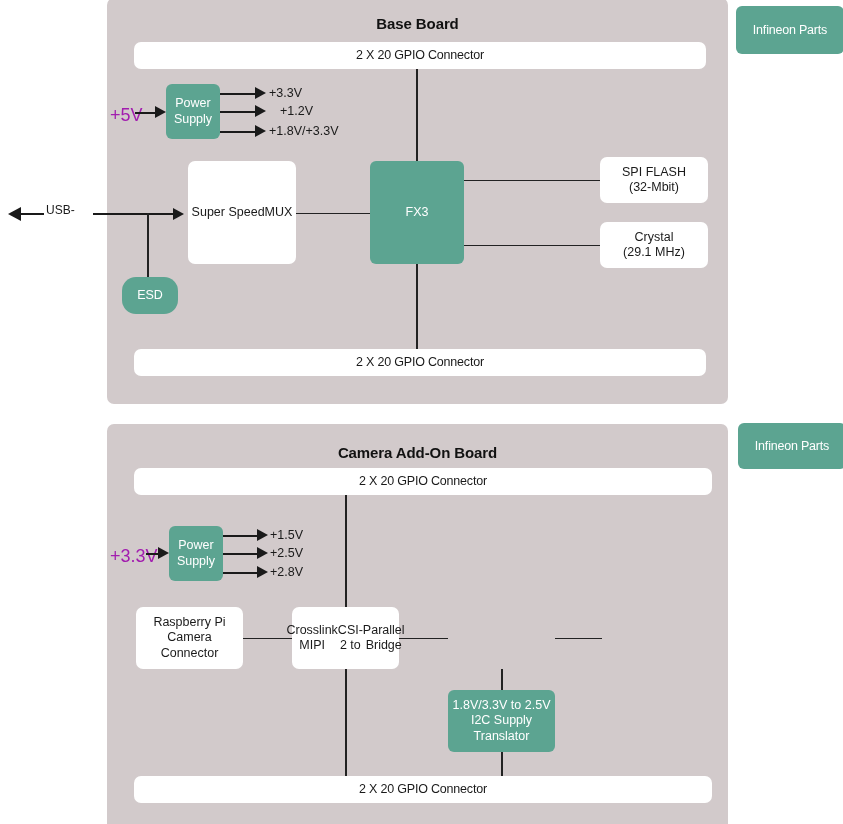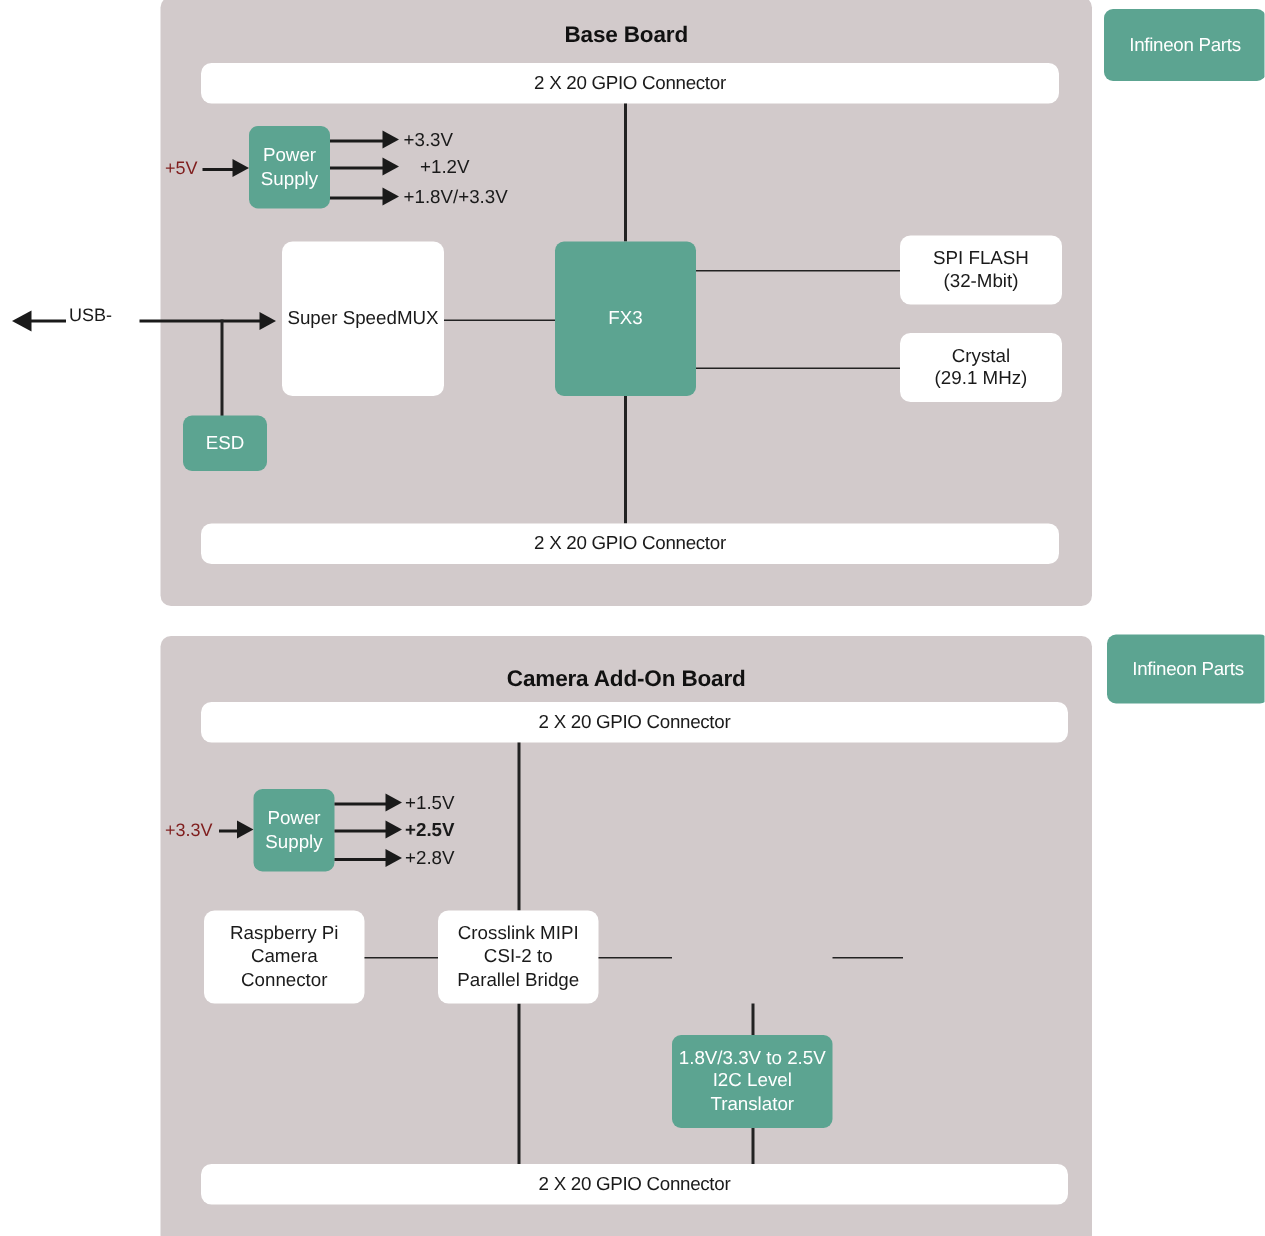--- a/index.html
+++ b/index.html
@@ -48,7 +48,7 @@
            border-right:13px solid #1a1a1a;}
 
   .rail-label{position:absolute;font-size:12.5px;color:#1a1a1a;white-space:nowrap;}
-  .in-label{position:absolute;font-size:12px;color:#7f1d1d;white-space:nowrap;}
+  .in-label{position:absolute;font-size:18px;color:#a21caf;white-space:nowrap;}
   .usb-label{position:absolute;font-size:12px;color:#1a1a1a;white-space:nowrap;}
 </style>
 </head>

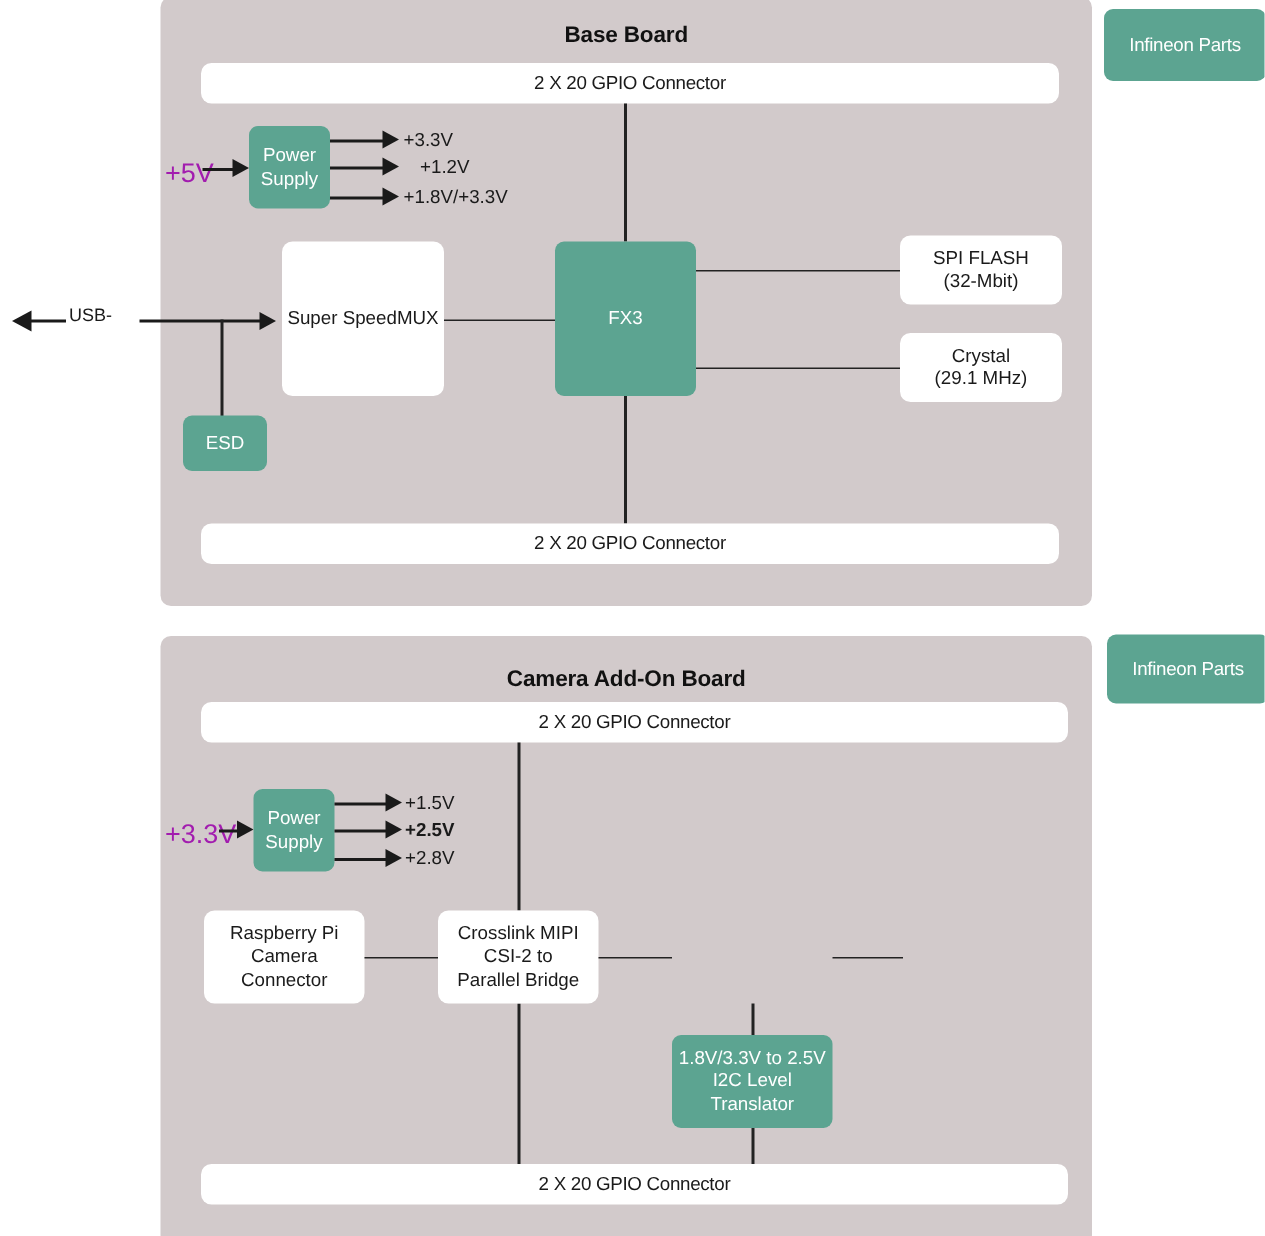--- a/index.html
+++ b/index.html
@@ -99,7 +99,7 @@
   <div class="arrow-r" style="left:173px;top:201.5px;"></div>
 
   <div class="wire wv" style="left:147px;top:207px;height:65px;"></div>
-  <div class="blk green" style="left:122px;top:271px;width:56px;height:37px;">
+  <div class="blk green" style="left:122px;top:271px;width:56px;height:37px;border-radius:14px;">
     <span>ESD</span>
   </div>
 

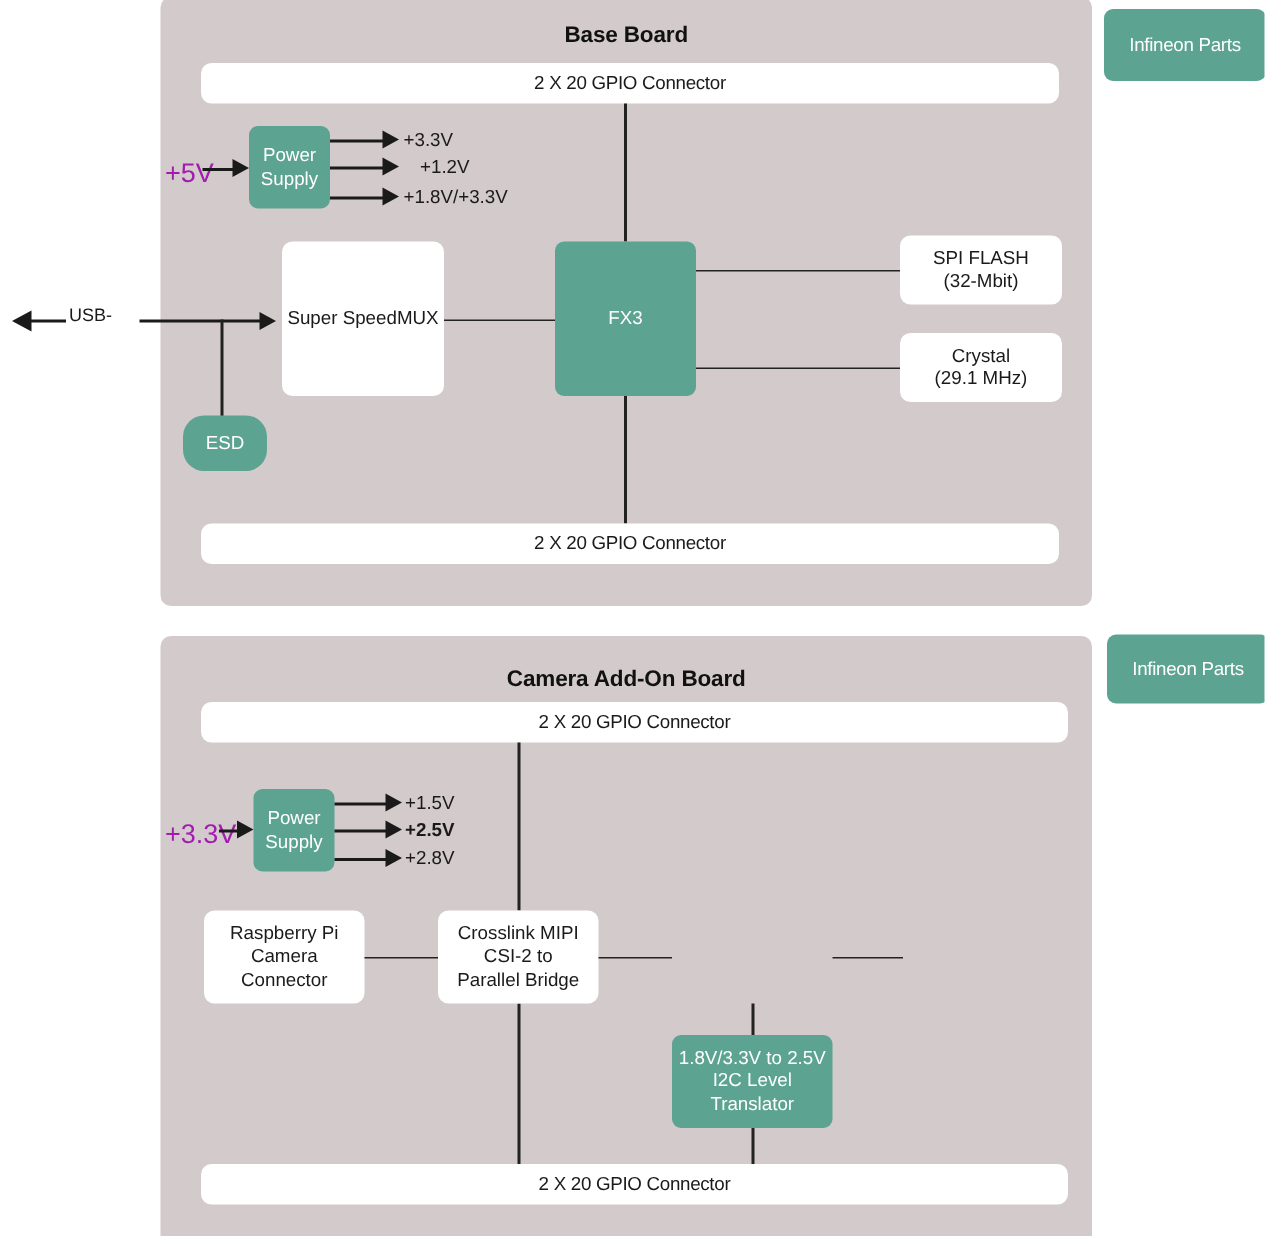--- a/index.html
+++ b/index.html
@@ -162,7 +162,7 @@
 
   <div class="wire wthick-h" style="left:223px;top:546.5px;width:37px;"></div>
   <div class="arrow-r" style="left:257px;top:541px;"></div>
-  <div class="rail-label" style="left:270px;top:540px;font-weight:bold;">+2.5V</div>
+  <div class="rail-label" style="left:270px;top:540px;">+2.5V</div>
 
   <div class="wire wthick-h" style="left:223px;top:565.5px;width:37px;"></div>
   <div class="arrow-r" style="left:257px;top:560px;"></div>

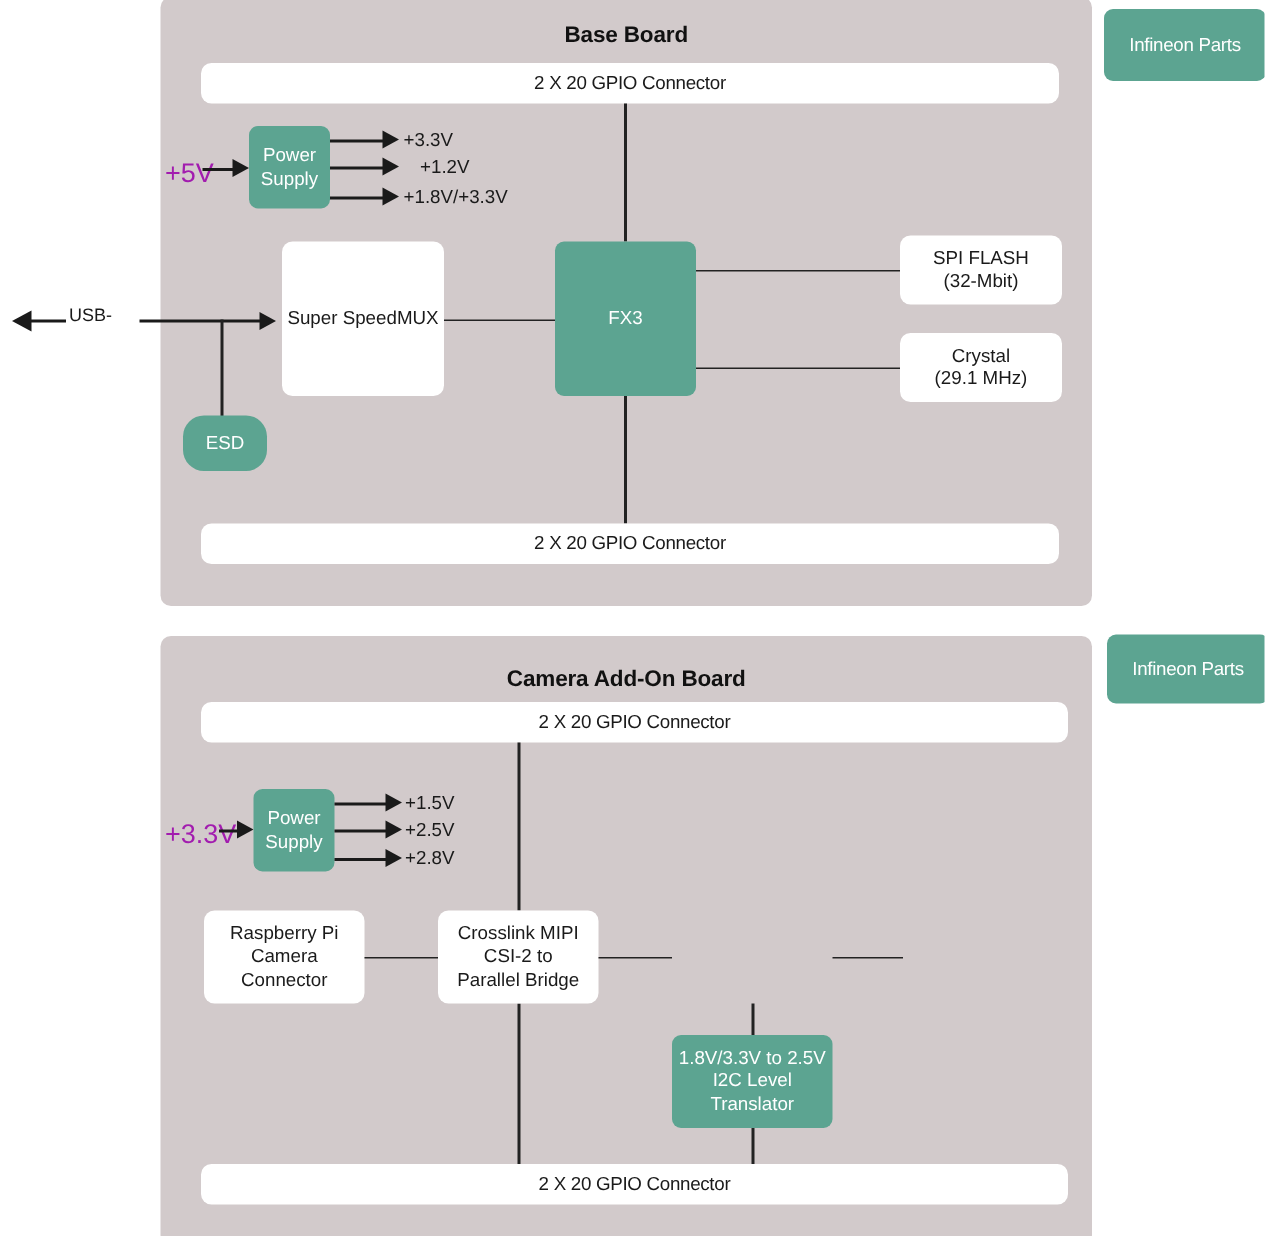--- a/index.html
+++ b/index.html
@@ -176,7 +176,7 @@
 
   <div class="wire wh" style="left:243px;top:631.5px;width:49px;"></div>
 
-  <div class="blk white" style="left:292px;top:601px;width:107px;height:62px;flex-direction:column;">
+  <div class="blk white" style="left:292px;top:601px;width:107px;height:62px;">
     <span>Crosslink MIPI</span>
     <span>CSI-2 to</span>
     <span>Parallel Bridge</span>

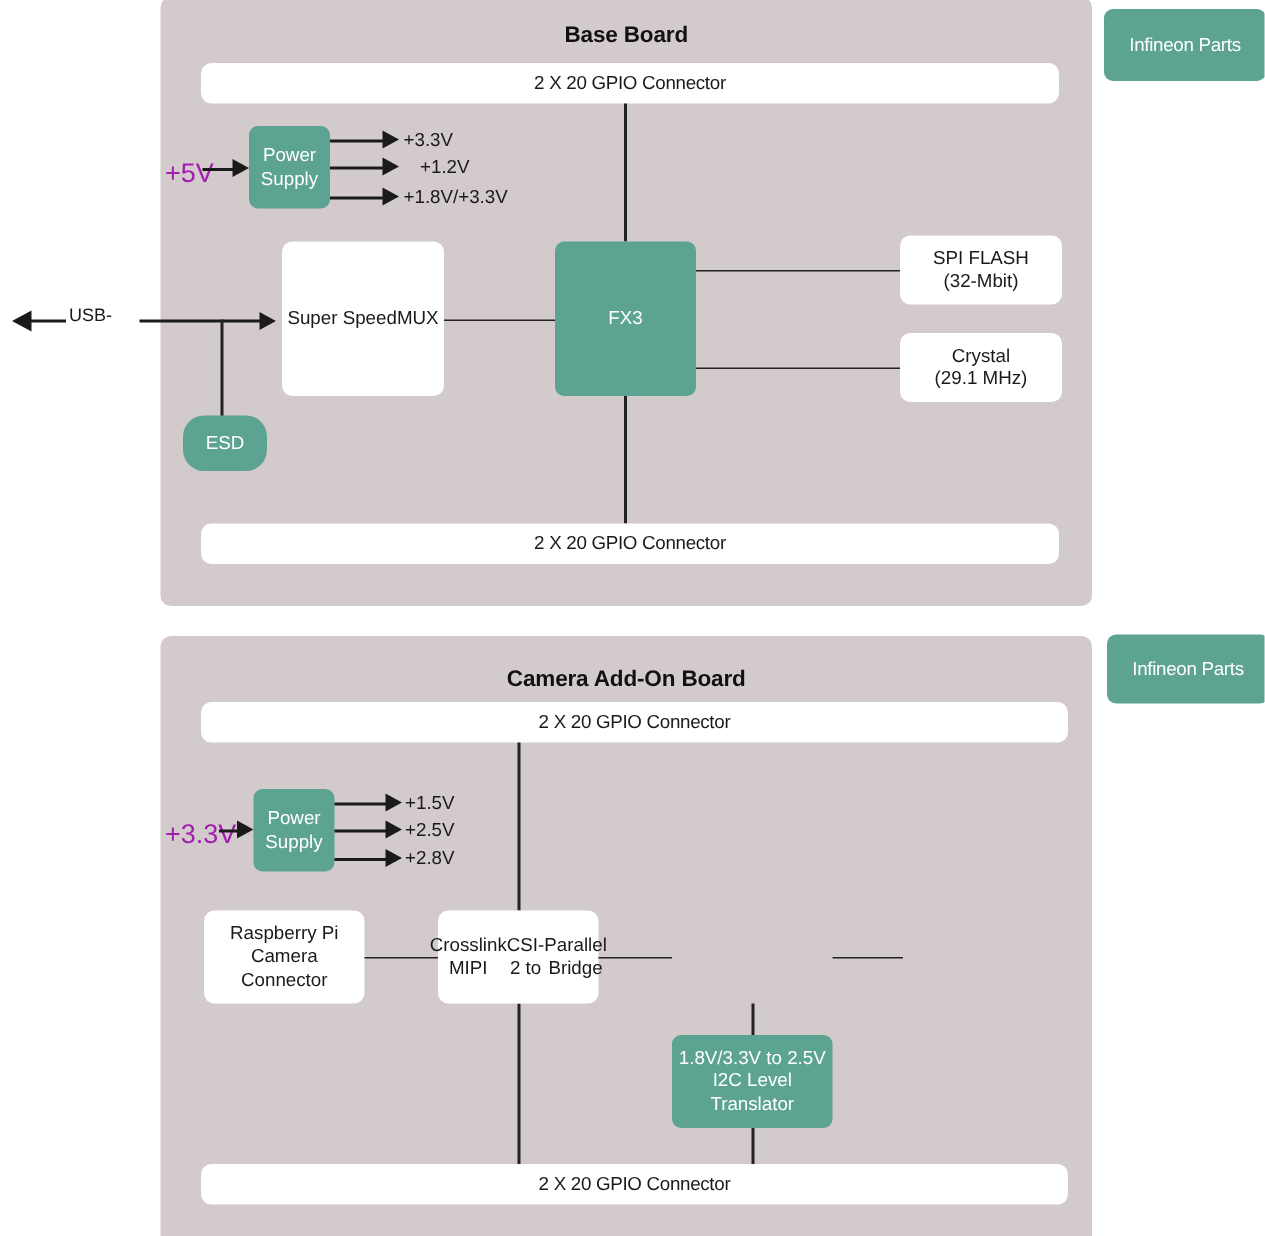--- a/index.html
+++ b/index.html
@@ -192,7 +192,7 @@
 
   <div class="blk green" style="left:448px;top:684px;width:107px;height:62px;flex-direction:column;">
     <span>1.8V/3.3V to 2.5V</span>
-    <span>I2C Level</span>
+    <span>I2C Supply</span>
     <span>Translator</span>
   </div>
 

